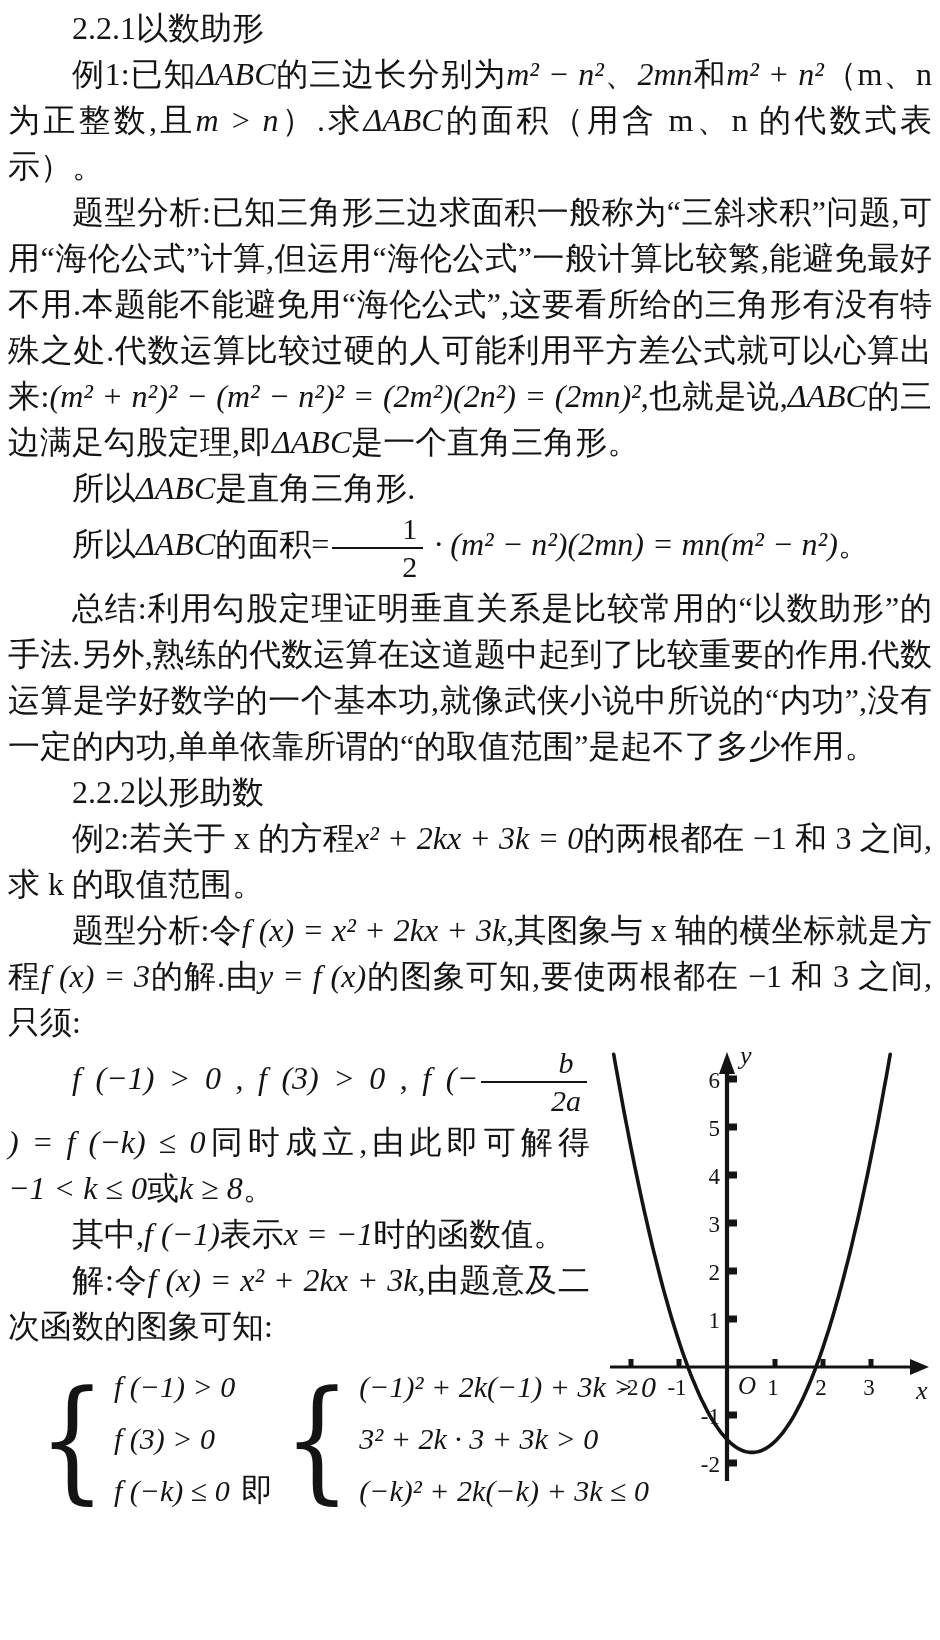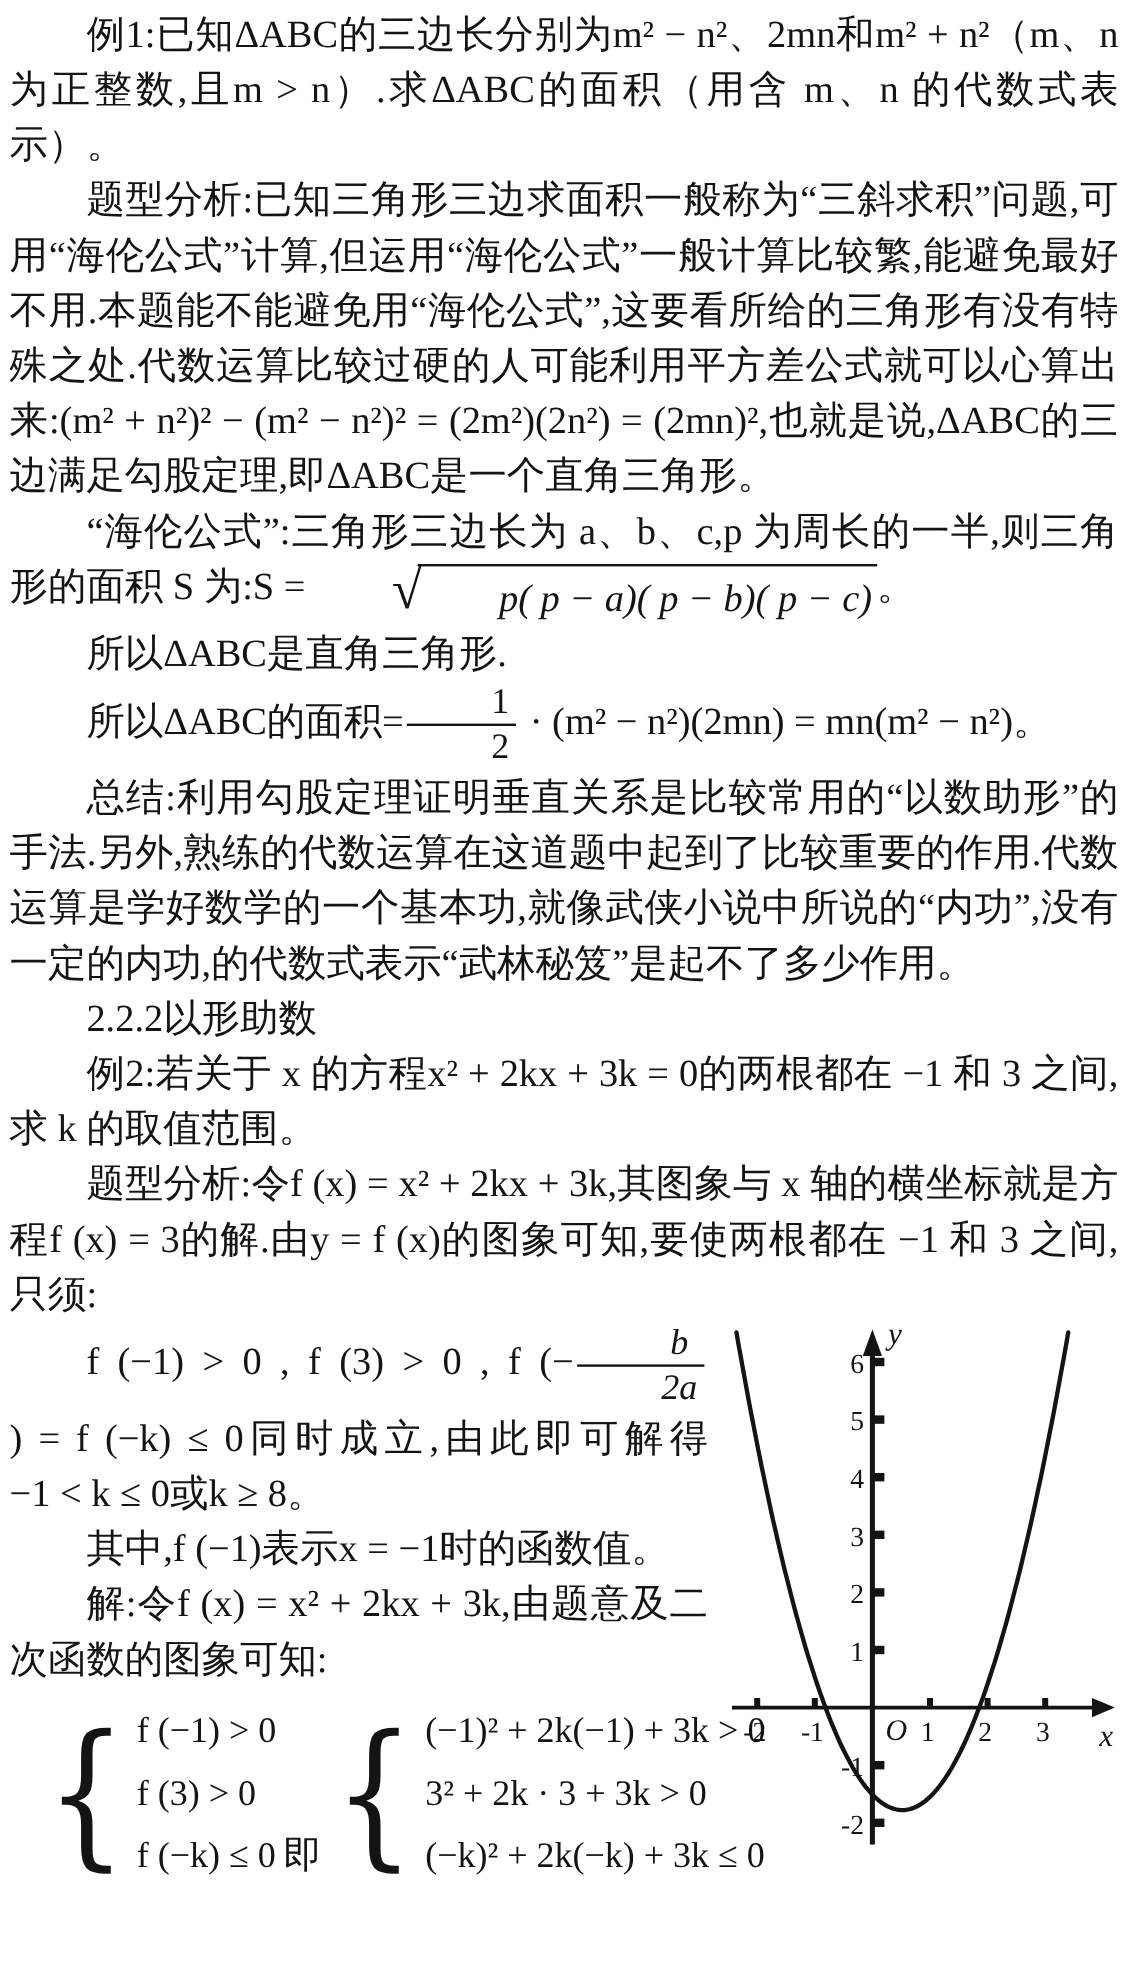--- a/index.html
+++ b/index.html
@@ -76,6 +76,7 @@
 
 <div class="page">
 
+  <p class="doc">2.2.1以数助形</p>
   <p class="doc">例1:已知<span class="math">ΔABC</span>的三边长分别为<span class="math">m² − n²</span>、<span class="math">2mn</span>和<span class="math">m² + n²</span>（m、n 为正整数,且<span class="math">m &gt; n</span>）.求<span class="math">ΔABC</span>的面积（用含 m、n 的代数式表示）。</p>
   <p class="doc">题型分析:已知三角形三边求面积一般称为“三斜求积”问题,可用“海伦公式”计算,但运用“海伦公式”一般计算比较繁,能避免最好不用.本题能不能避免用“海伦公式”,这要看所给的三角形有没有特殊之处.代数运算比较过硬的人可能利用平方差公式就可以心算出来:<span class="math">(m² + n²)² − (m² − n²)² = (2m²)(2n²) = (2mn)²</span>,也就是说,<span class="math">ΔABC</span>的三边满足勾股定理,即<span class="math">ΔABC</span>是一个直角三角形。</p>
   <p class="doc tall">“海伦公式”:三角形三边长为 a、b、c,p 为周长的一半,则三角形的面积 S 为:<span class="math">S = </span><span class="sqrt">

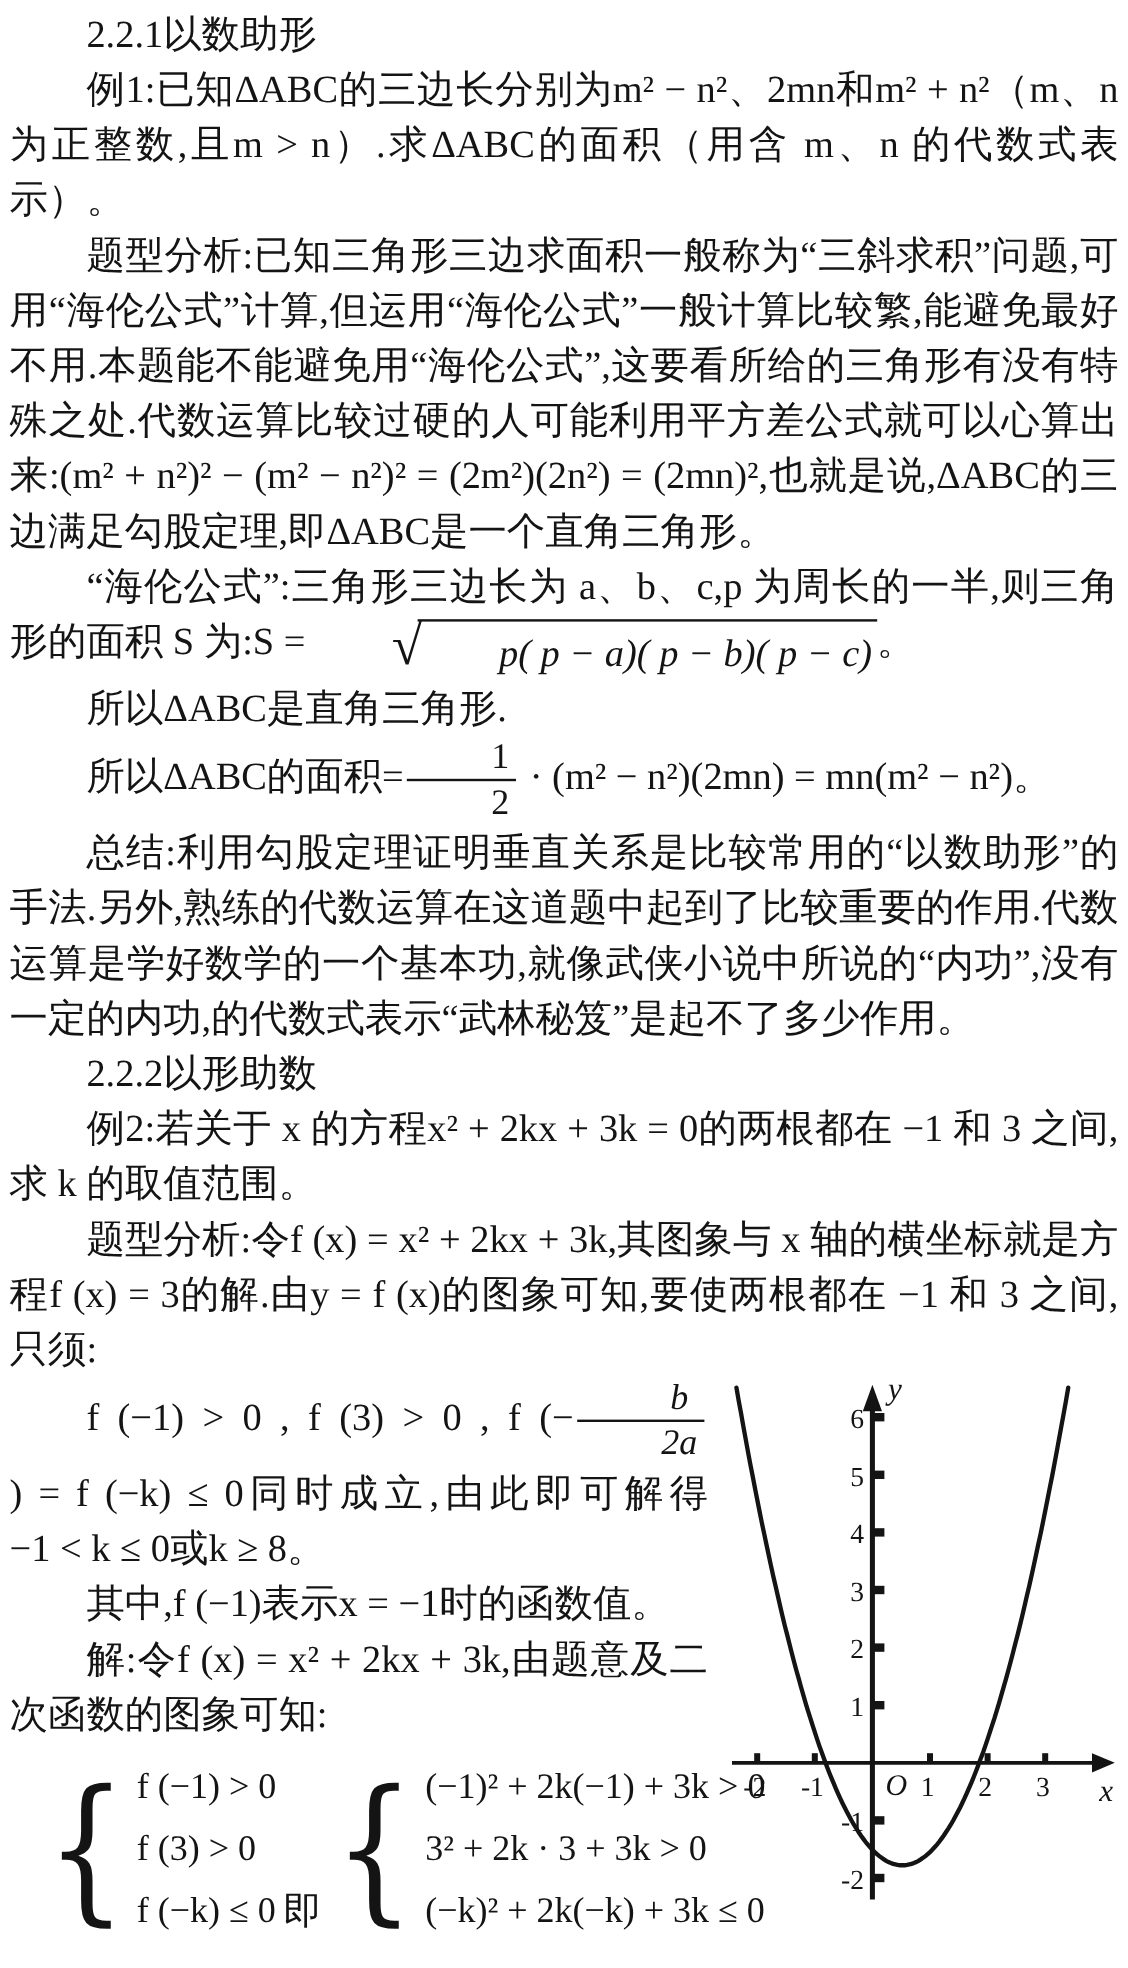--- a/index.html
+++ b/index.html
@@ -20,6 +20,7 @@
   }
   .math {
     font-family: "Liberation Serif", "DejaVu Serif", serif;
+    font-style: italic;
     white-space: nowrap;
   }
   

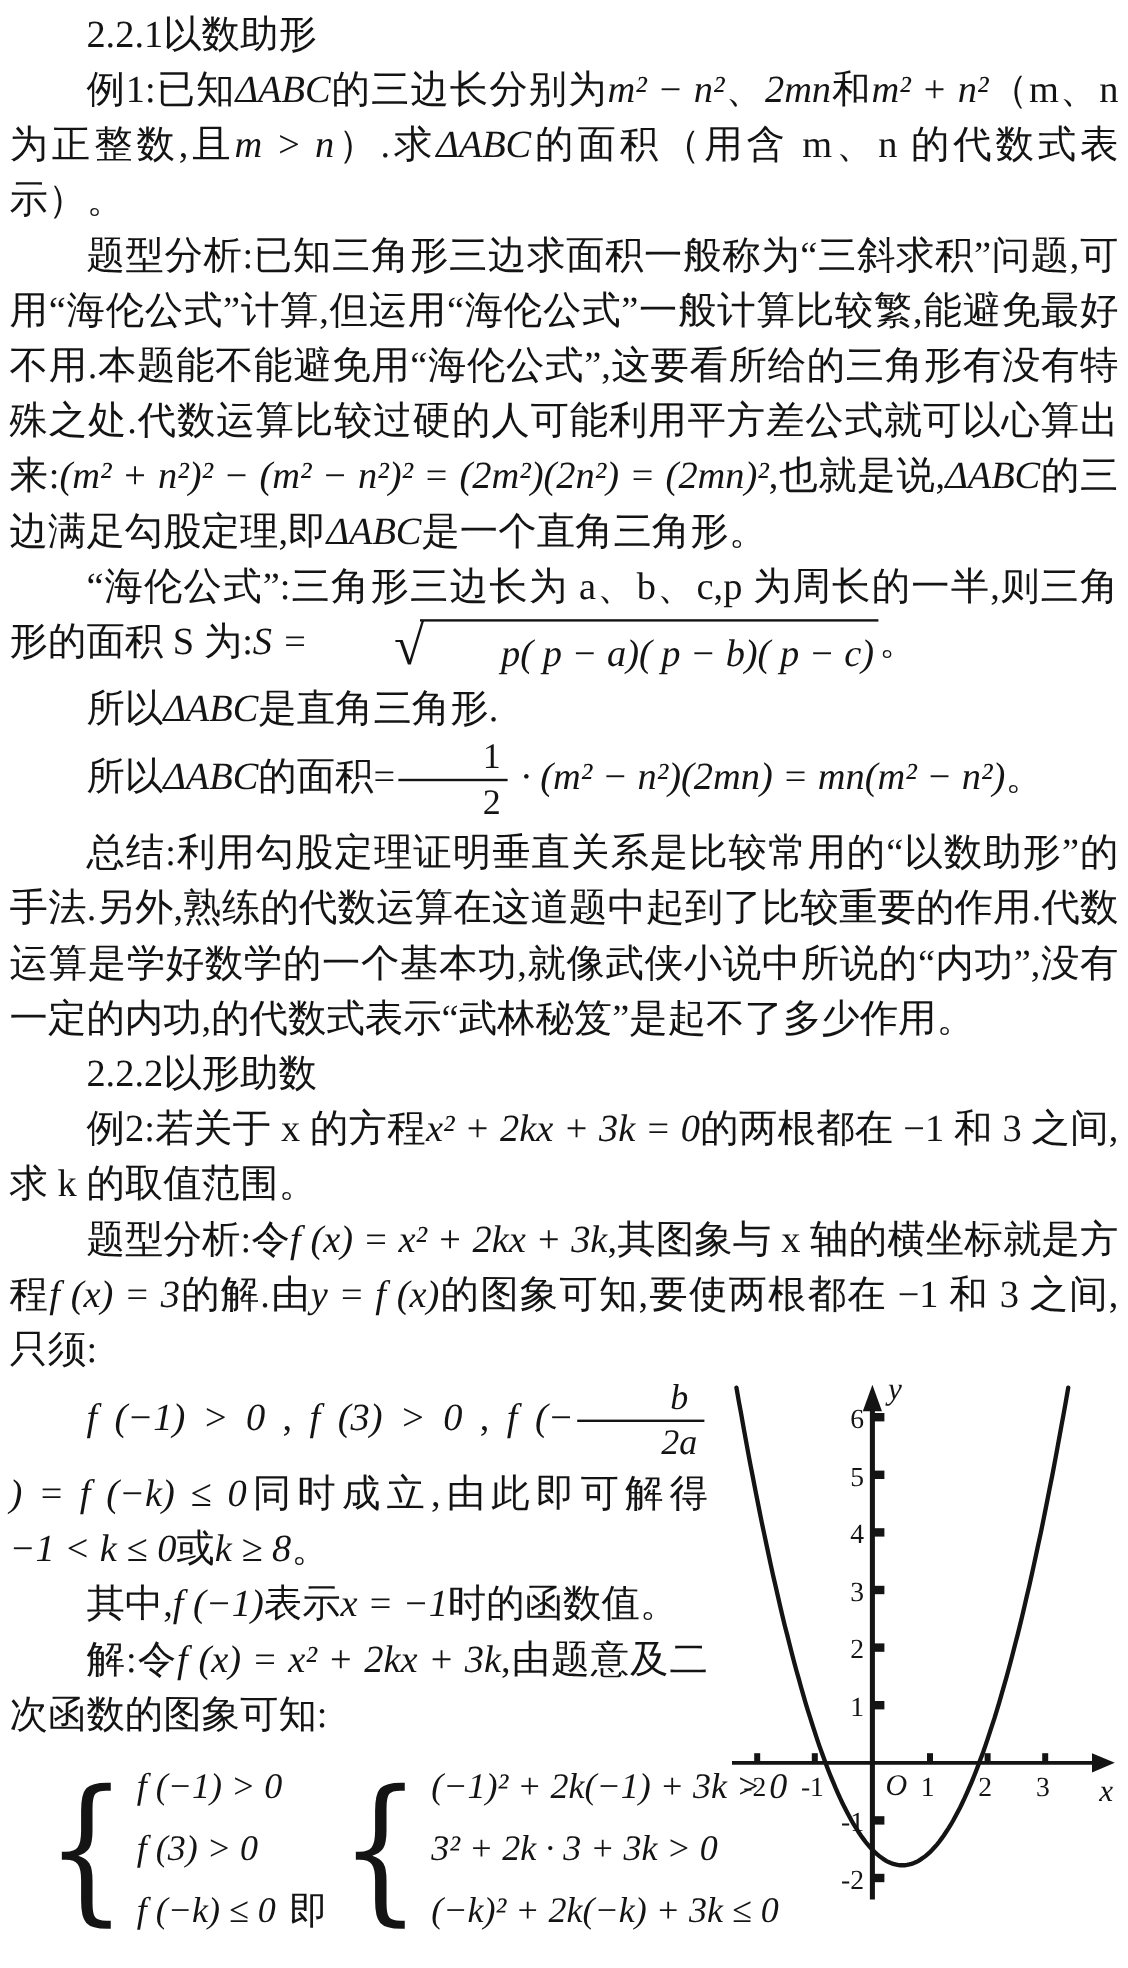--- a/index.html
+++ b/index.html
@@ -80,10 +80,6 @@
   <p class="doc">2.2.1以数助形</p>
   <p class="doc">例1:已知<span class="math">ΔABC</span>的三边长分别为<span class="math">m² − n²</span>、<span class="math">2mn</span>和<span class="math">m² + n²</span>（m、n 为正整数,且<span class="math">m &gt; n</span>）.求<span class="math">ΔABC</span>的面积（用含 m、n 的代数式表示）。</p>
   <p class="doc">题型分析:已知三角形三边求面积一般称为“三斜求积”问题,可用“海伦公式”计算,但运用“海伦公式”一般计算比较繁,能避免最好不用.本题能不能避免用“海伦公式”,这要看所给的三角形有没有特殊之处.代数运算比较过硬的人可能利用平方差公式就可以心算出来:<span class="math">(m² + n²)² − (m² − n²)² = (2m²)(2n²) = (2mn)²</span>,也就是说,<span class="math">ΔABC</span>的三边满足勾股定理,即<span class="math">ΔABC</span>是一个直角三角形。</p>
-  <p class="doc tall">“海伦公式”:三角形三边长为 a、b、c,p 为周长的一半,则三角形的面积 S 为:<span class="math">S = </span><span class="sqrt">
-        <span class="radical">√</span>
-        <span class="radicand">p( p − a)( p − b)( p − c)</span>
-      </span>。</p>
   <p class="doc">所以<span class="math">ΔABC</span>是直角三角形.</p>
   <p class="doc tall">所以<span class="math">ΔABC</span>的面积=<span class="frac">
         <span class="num">1</span>

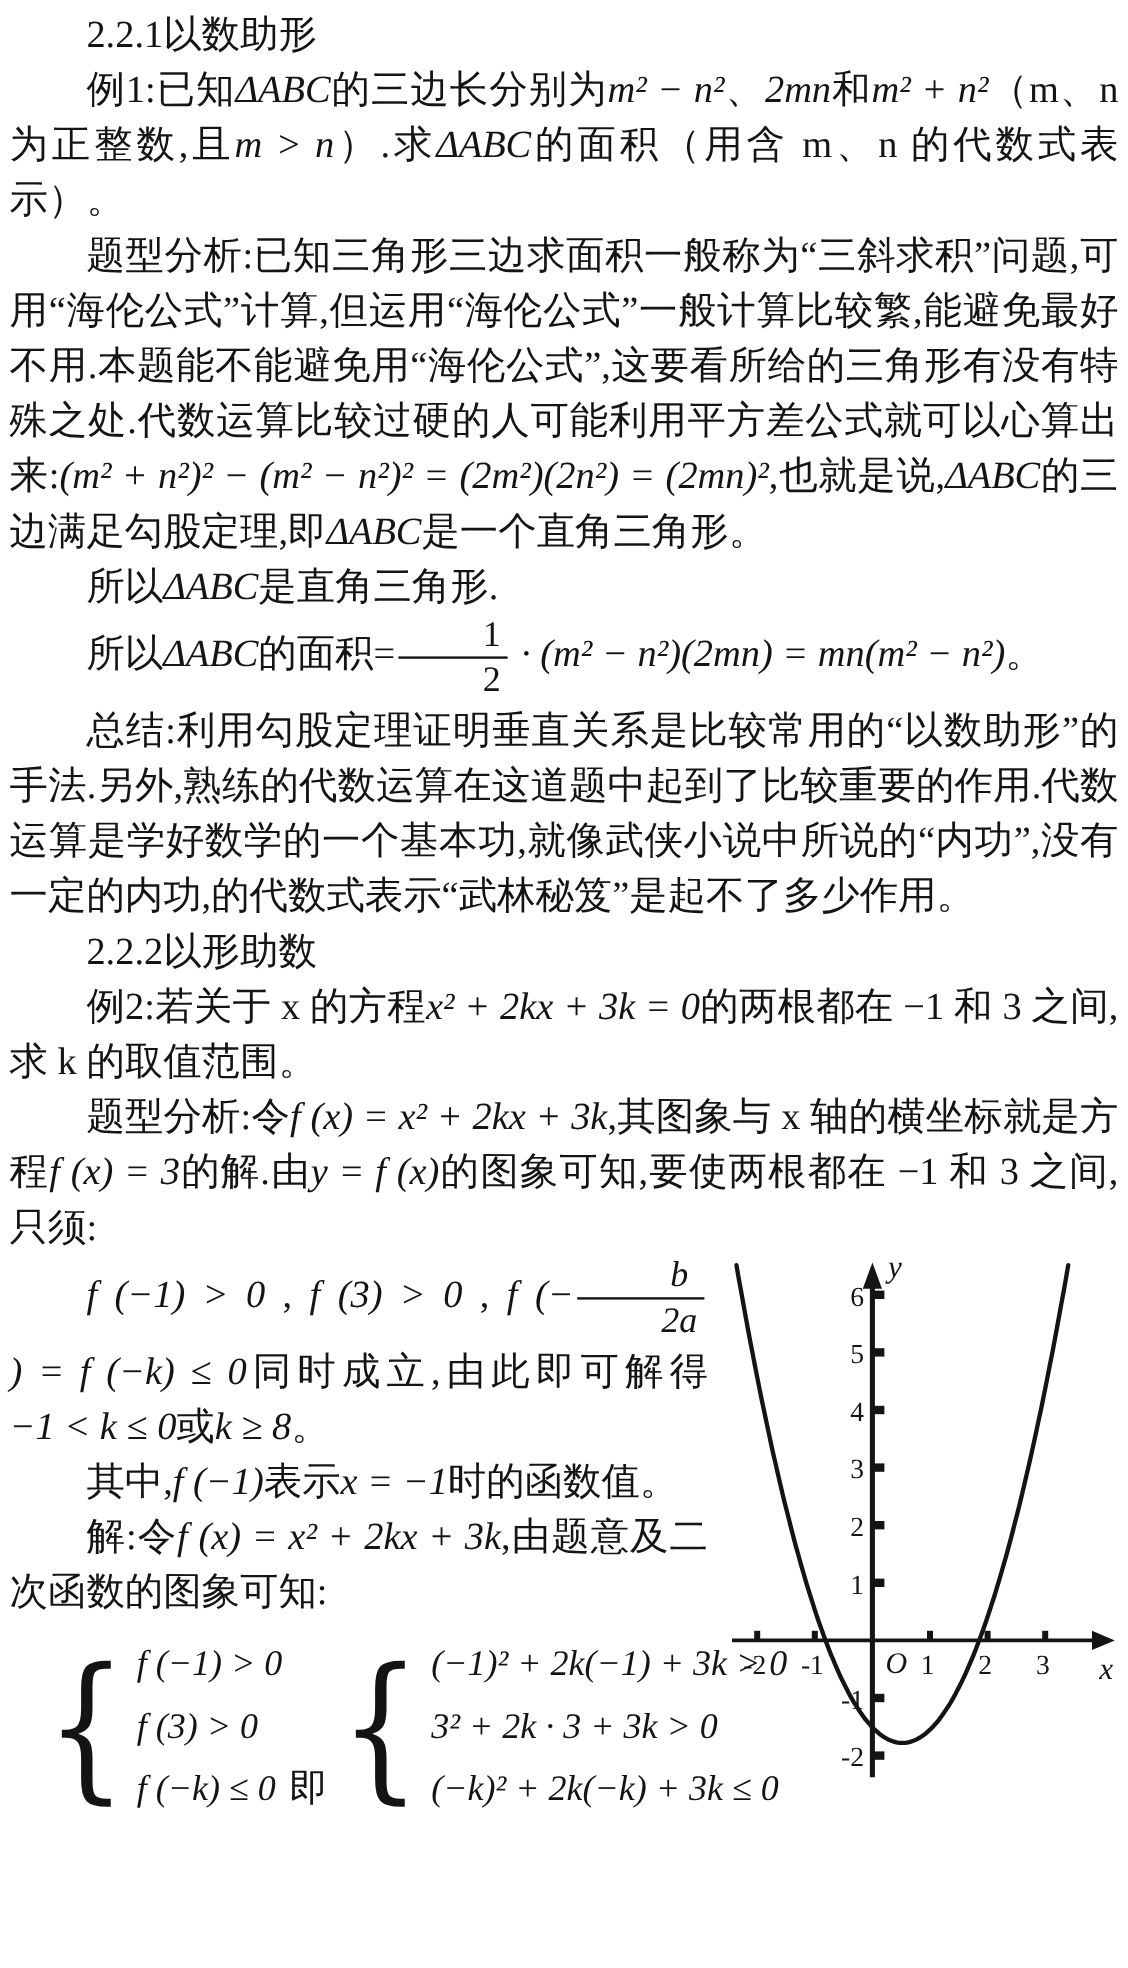--- a/index.html
+++ b/index.html
@@ -85,7 +85,7 @@
         <span class="num">1</span>
         <span class="den">2</span>
       </span><span class="math"> · (m² − n²)(2mn) = mn(m² − n²)</span>。</p>
-  <p class="doc">总结:利用勾股定理证明垂直关系是比较常用的“以数助形”的手法.另外,熟练的代数运算在这道题中起到了比较重要的作用.代数运算是学好数学的一个基本功,就像武侠小说中所说的“内功”,没有一定的内功,的代数式表示“武林秘笈”是起不了多少作用。</p>
+  <p class="doc">总结:利用勾股定理证明垂直关系是比较常用的“以数助形”的手法.另外,熟练的代数运算在这道题中起到了比较重要的作用.代数运算是学好数学的一个基本功,就像武侠小说中所说的“内功”,没有一定的内功,单单依靠所谓的“的取值范围”是起不了多少作用。</p>
   <p class="doc">2.2.2以形助数</p>
   <p class="doc">例2:若关于 x 的方程<span class="math">x² + 2kx + 3k = 0</span>的两根都在 −1 和 3 之间,求 k 的取值范围。</p>
   <p class="doc">题型分析:令<span class="math">f (x) = x² + 2kx + 3k</span>,其图象与 x 轴的横坐标就是方程<span class="math">f (x) = 3</span>的解.由<span class="math">y = f (x)</span>的图象可知,要使两根都在 −1 和 3 之间,只须:</p>

